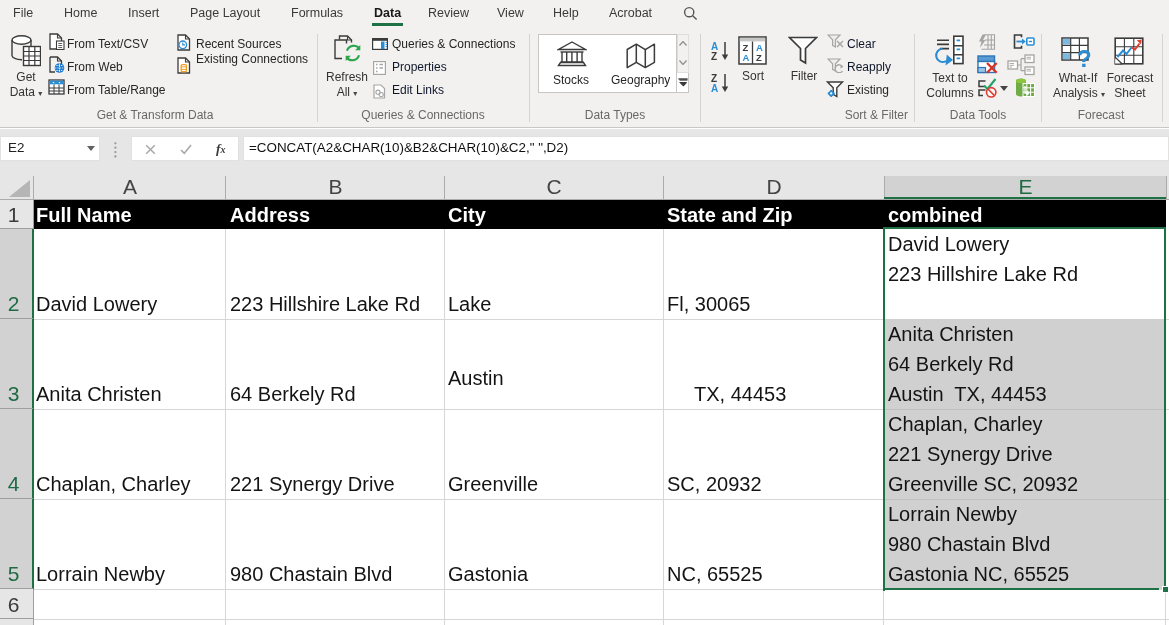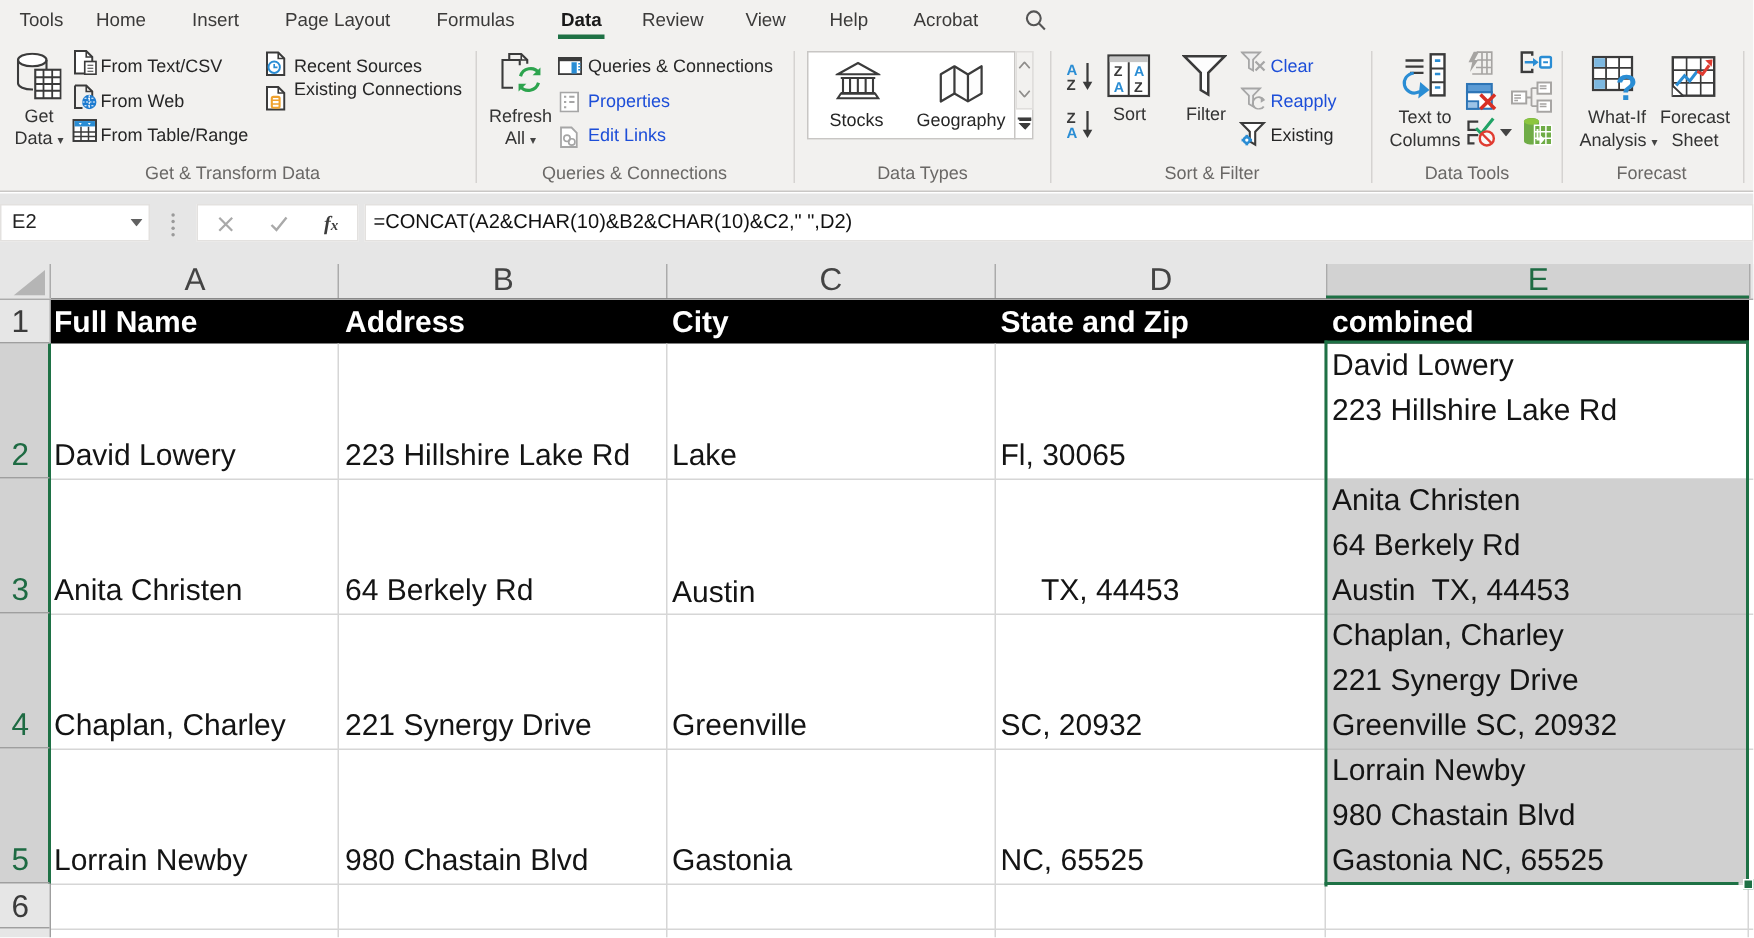--- a/index.html
+++ b/index.html
@@ -43,7 +43,7 @@
 <body>
 
 <div id="tabrow" class="abs">
-  <span class="tab" style="left:13px;">Tools</span>
+  <span class="tab" style="left:13px;">File</span>
   <span class="tab" style="left:64px;">Home</span>
   <span class="tab" style="left:128px;">Insert</span>
   <span class="tab" style="left:190px;">Page Layout</span>

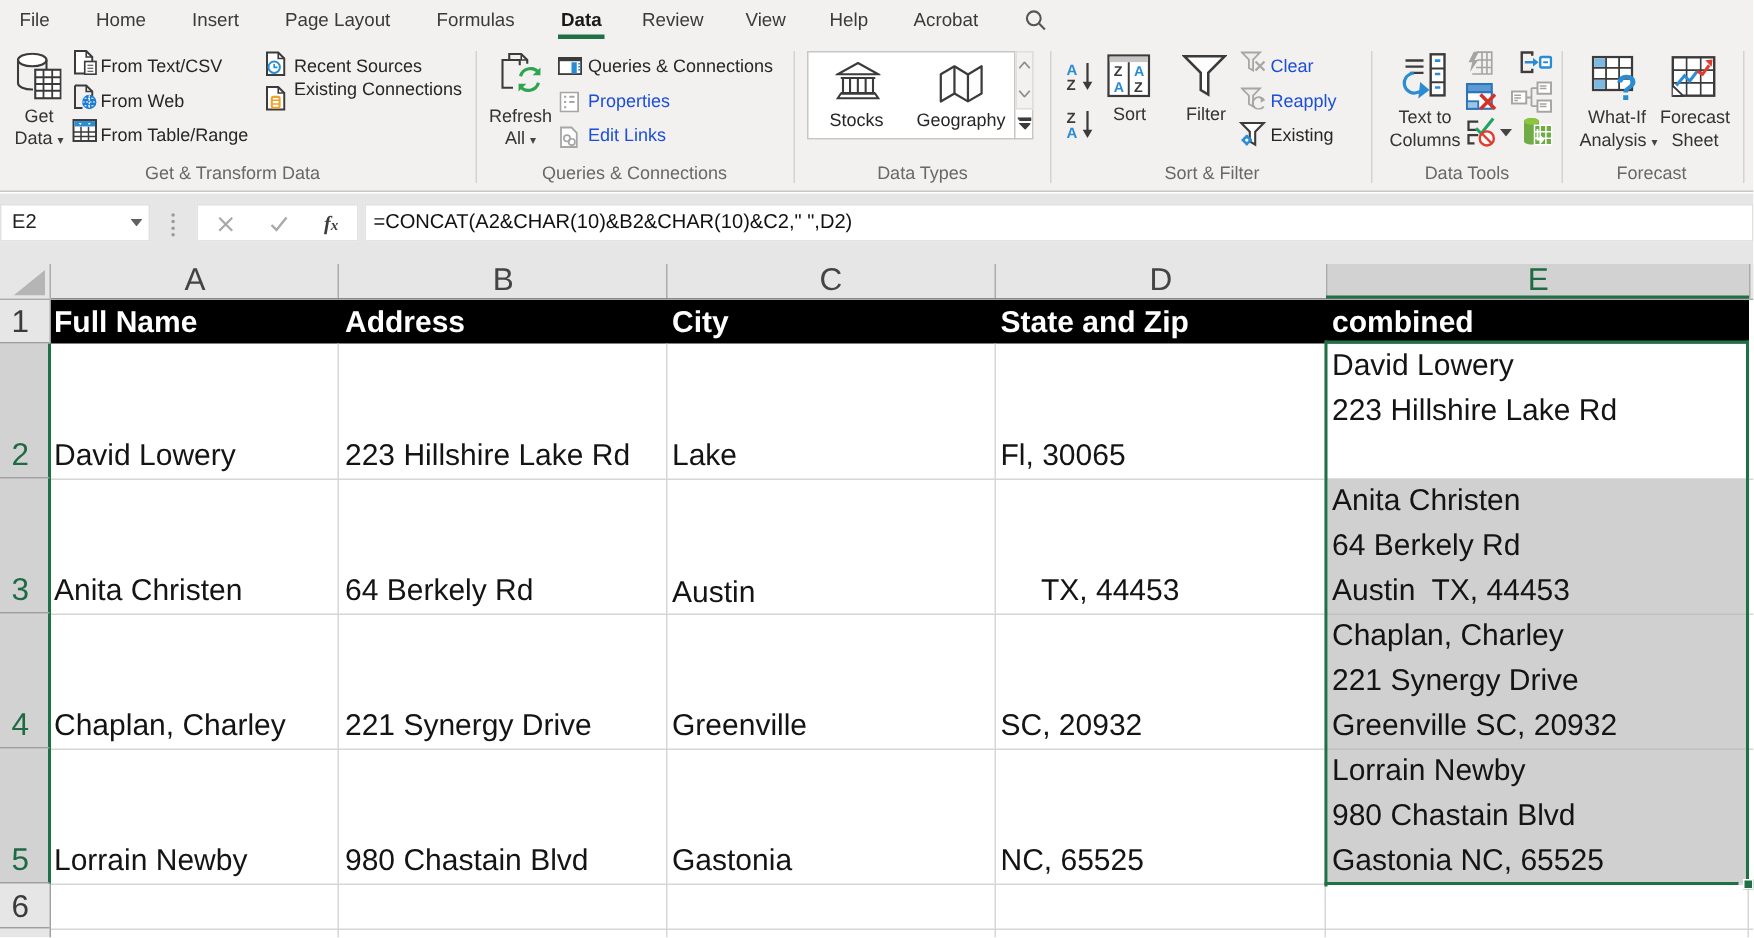--- a/index.html
+++ b/index.html
@@ -18,7 +18,7 @@
 .glabel { position:absolute; top:80px; font-size:12px; color:#6a6866; white-space:nowrap; text-align:center; }
 .biglabel { position:absolute; font-size:12px; color:#333; text-align:center; white-space:nowrap; line-height:14.5px; }
 .item-label { position:absolute; font-size:12px; color:#262626; white-space:nowrap; }
-.item-label.dis { color:#1d4ed8; }
+.item-label.dis { color:#0f172a; }
 .dd { color:#444; font-size:8px; }
 
 #fbar { left:0; top:129px; width:1169px; height:47px; background:#e6e6e6; }

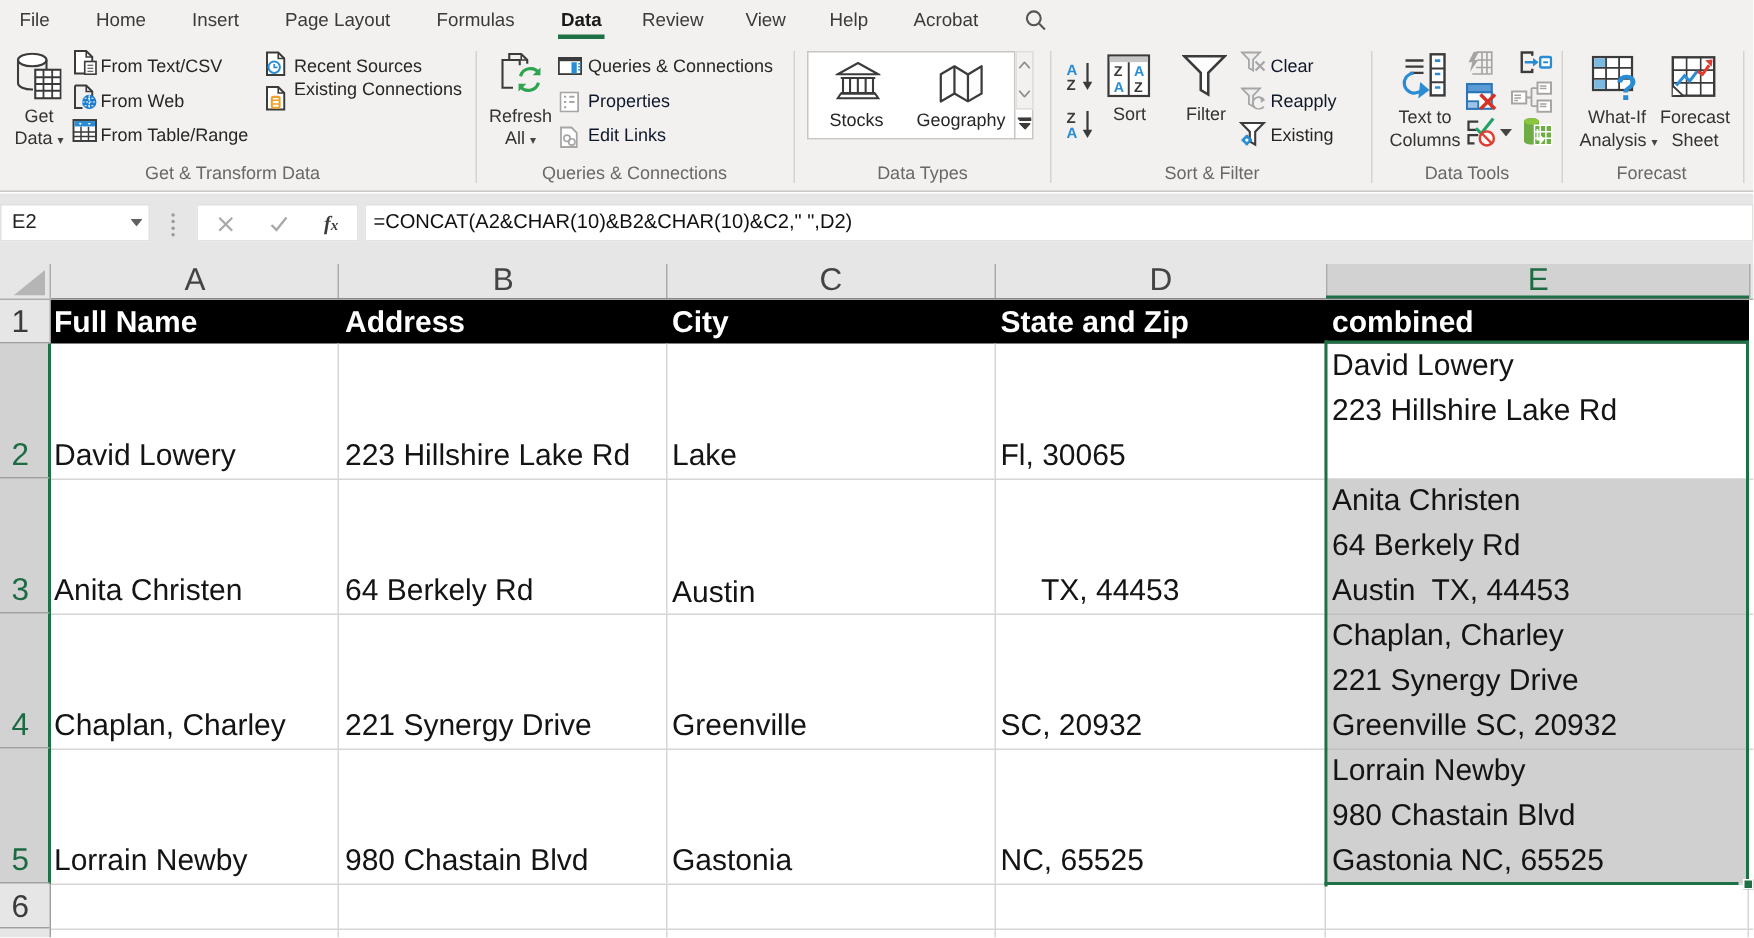--- a/index.html
+++ b/index.html
@@ -71,7 +71,7 @@
   <div class="glabel" style="left:55px;width:200px;">Get &amp; Transform Data</div>
   <div class="glabel" style="left:323px;width:200px;">Queries &amp; Connections</div>
   <div class="glabel" style="left:535px;width:160px;">Data Types</div>
-  <div class="glabel" style="left:708px;width:200px;">Sort &amp; Filter</div>
+  <div class="glabel" style="left:708px;width:200px;text-align:right;">Sort &amp; Filter</div>
   <div class="glabel" style="left:898px;width:160px;">Data Tools</div>
   <div class="glabel" style="left:1041px;width:120px;">Forecast</div>
 

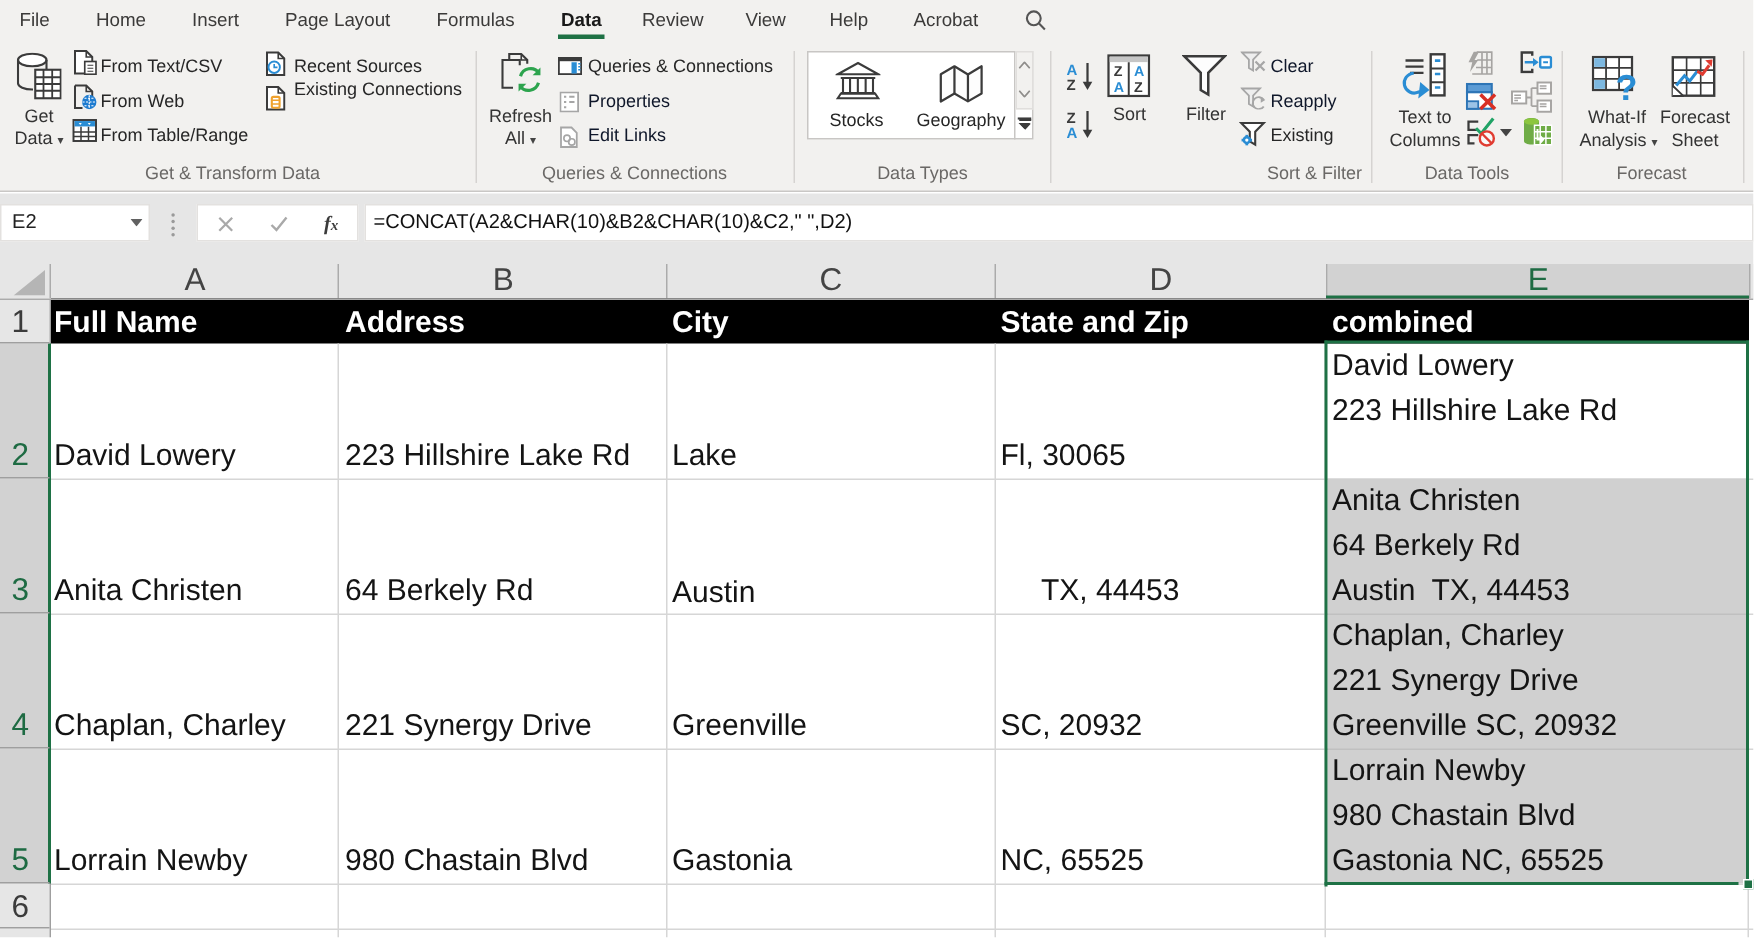--- a/index.html
+++ b/index.html
@@ -446,7 +446,7 @@
   <div class="celltext" style="left:230px;top:387px;">980 Chastain Blvd</div>
 
   <div class="celltext" style="left:448px;top:117px;">Lake</div>
-  <div class="celltext" style="left:448px;top:208px;">Austin</div>
+  <div class="celltext" style="left:448px;top:191px;">Austin</div>
   <div class="celltext" style="left:448px;top:297px;">Greenville</div>
   <div class="celltext" style="left:448px;top:387px;">Gastonia</div>
 

